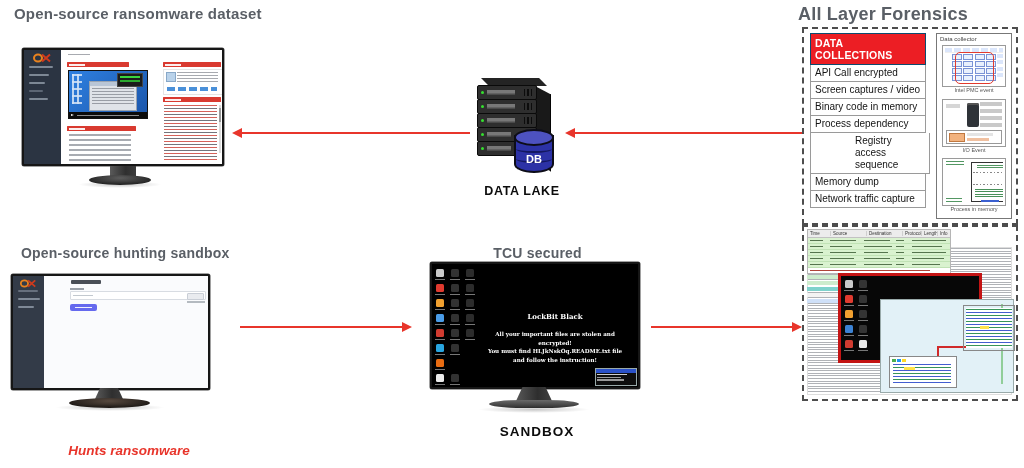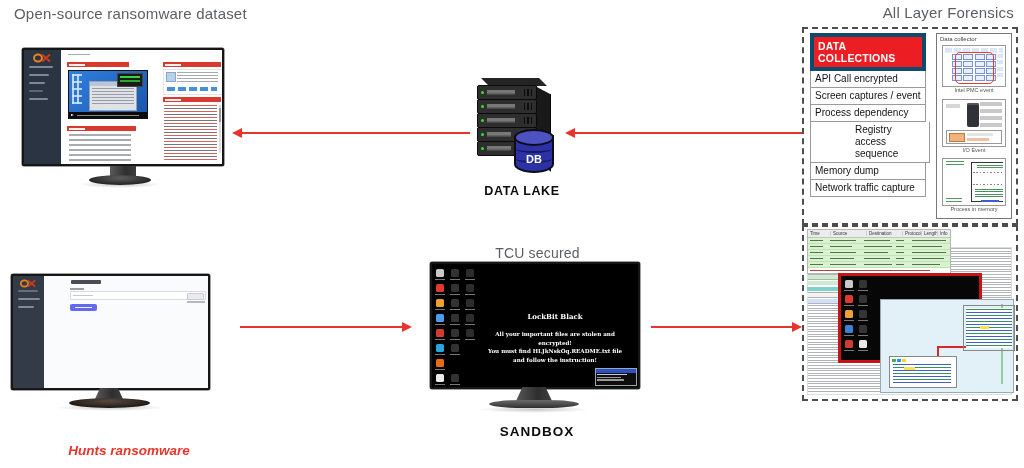--- a/index.html
+++ b/index.html
@@ -6,7 +6,7 @@
   #stage{position:relative;width:1024px;height:468px;background:#fff;overflow:hidden;
          font-family:"Liberation Sans",sans-serif;}
   .abs{position:absolute;}
-  .gtitle{font-weight:400;color:#5a5f66;font-size:14.5px;letter-spacing:.2px;}
+  .gtitle{font-weight:700;color:#5a5f66;font-size:14.5px;letter-spacing:.2px;}
   .blabel{font-weight:800;color:#0c0c0c;letter-spacing:.6px;}
   
   .arrow{position:absolute;height:10px;}

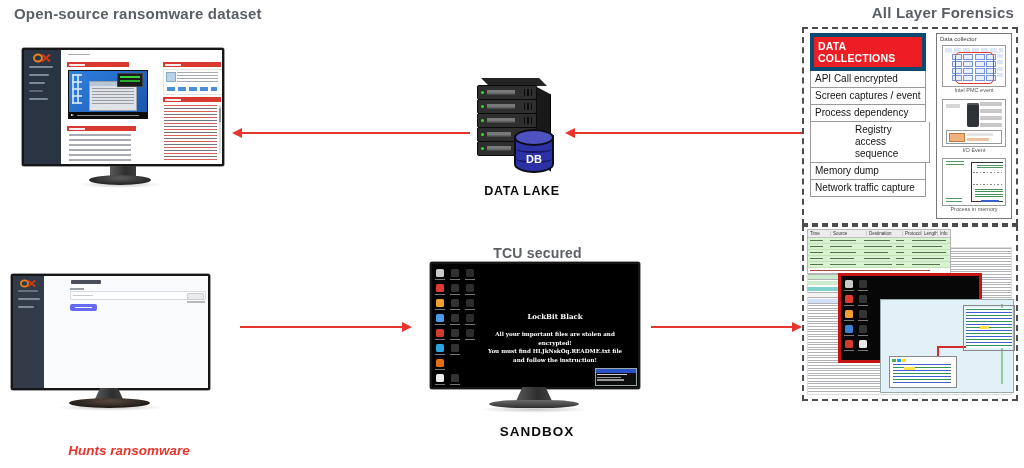--- a/index.html
+++ b/index.html
@@ -159,7 +159,7 @@
       <span class="shaft"></span>
   </div>
 
-  <div class="abs gtitle" style="left:798px;top:4px;width:216px;text-align:right;font-size:15px;">All Layer Forensics</div>
+  <div class="abs gtitle" style="left:798px;top:4px;width:216px;text-align:left;font-size:18px;">All Layer Forensics</div>
 
   <div class="dashedbox" style="left:802px;top:27px;width:212px;height:194px;">
     <div class="dc-table" style="left:6px;top:4px;width:116px;">

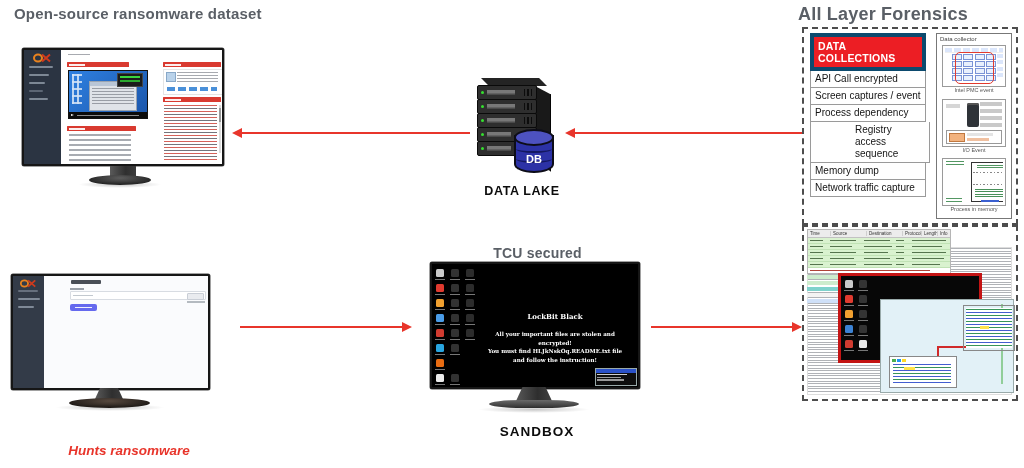--- a/index.html
+++ b/index.html
@@ -33,7 +33,7 @@
   
   .dc-table{position:absolute;font-size:10px;color:#141414;}
   .dc-head{background:#ec1e24;color:#fff;font-weight:800;font-size:10.5px;letter-spacing:.2px;
-           padding:3px 4px;border:4px solid #0c4a6e;}
+           padding:3px 4px;border:1px solid #0c4a6e;}
   .dc-row{background:#fff;border:1px solid #9a9a9a;border-top:none;padding:2px 4px;line-height:1.2;}
   .dashedbox{position:absolute;border:2px dashed #4d4d4d;background:#fff;}
   .diagbox{border:1px solid #9a9a9a;background:#fff;position:relative;overflow:hidden;}

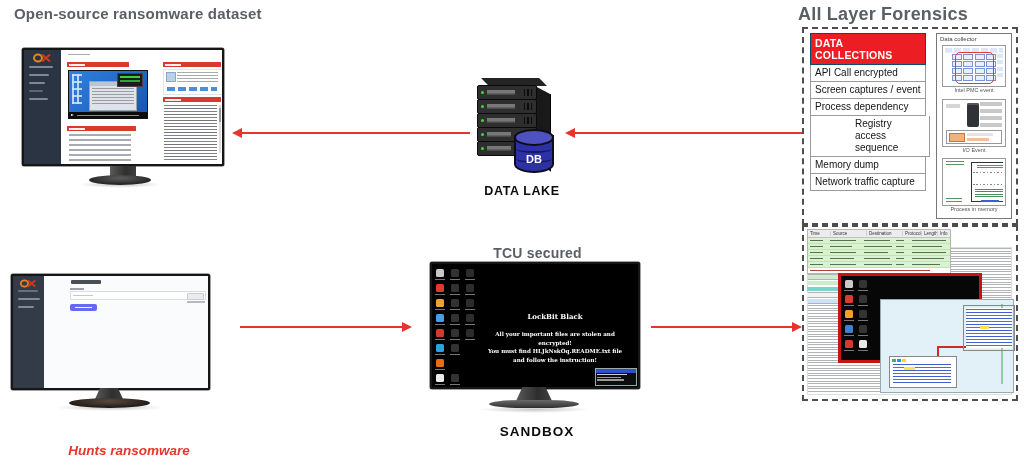--- a/index.html
+++ b/index.html
@@ -165,7 +165,7 @@
     <div class="dc-table" style="left:6px;top:4px;width:116px;">
       <div class="dc-head">DATA COLLECTIONS</div>
       <div class="dc-row">API Call encrypted</div>
-      <div class="dc-row">Screen captures / event</div>
+      <div class="dc-row">Screen captures / video</div>
       <div class="dc-row">Process dependency</div>
       <div class="dc-row" style="width:70px;padding-left:44px;">Registry access sequence</div>
       <div class="dc-row">Memory dump</div>

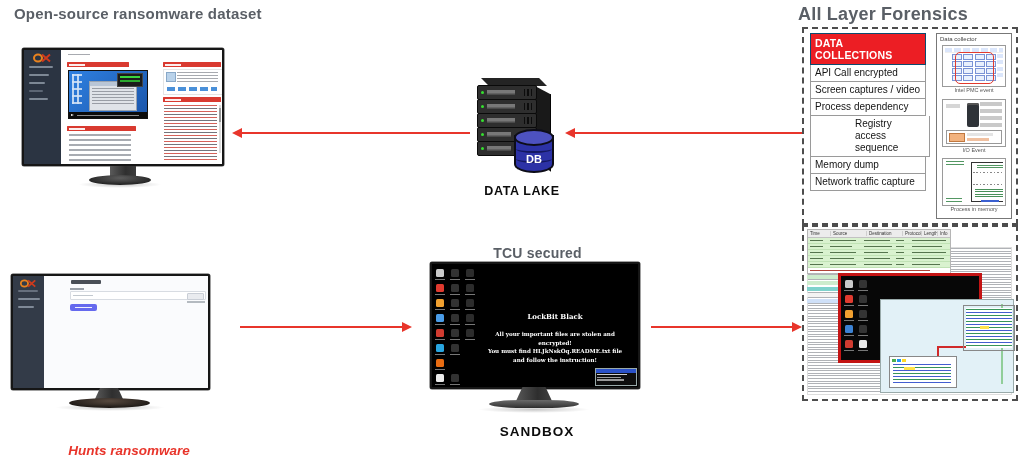--- a/index.html
+++ b/index.html
@@ -166,6 +166,7 @@
       <div class="dc-head">DATA COLLECTIONS</div>
       <div class="dc-row">API Call encrypted</div>
       <div class="dc-row">Screen captures / video</div>
+      <div class="dc-row">Binary code in memory</div>
       <div class="dc-row">Process dependency</div>
       <div class="dc-row" style="width:70px;padding-left:44px;">Registry access sequence</div>
       <div class="dc-row">Memory dump</div>

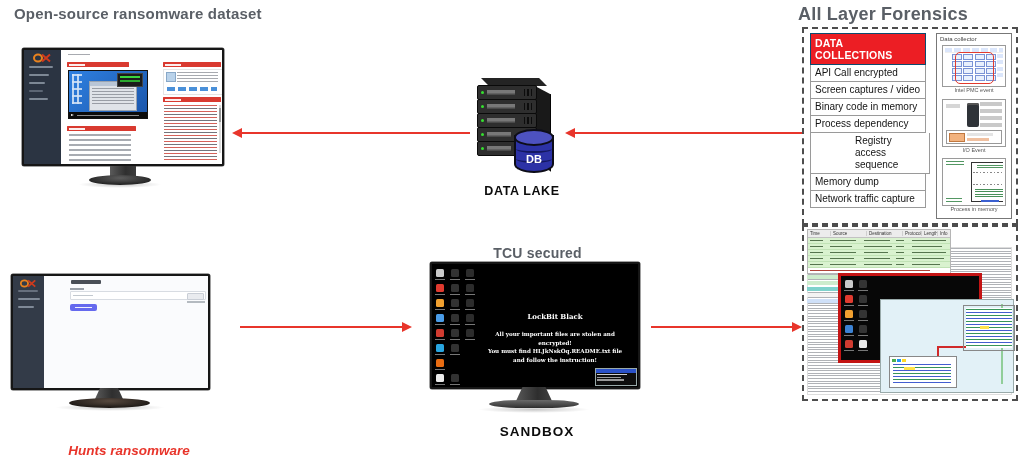--- a/index.html
+++ b/index.html
@@ -330,6 +330,7 @@
     </div>
   </div>
 
+  <div class="abs gtitle" style="left:21px;top:245px;font-size:14px;">Open-source hunting sandbox</div>
 
   <div class="abs" style="left:0;top:0;">
     <div class="screen" style="left:11px;top:274px;width:195px;height:112px;">

